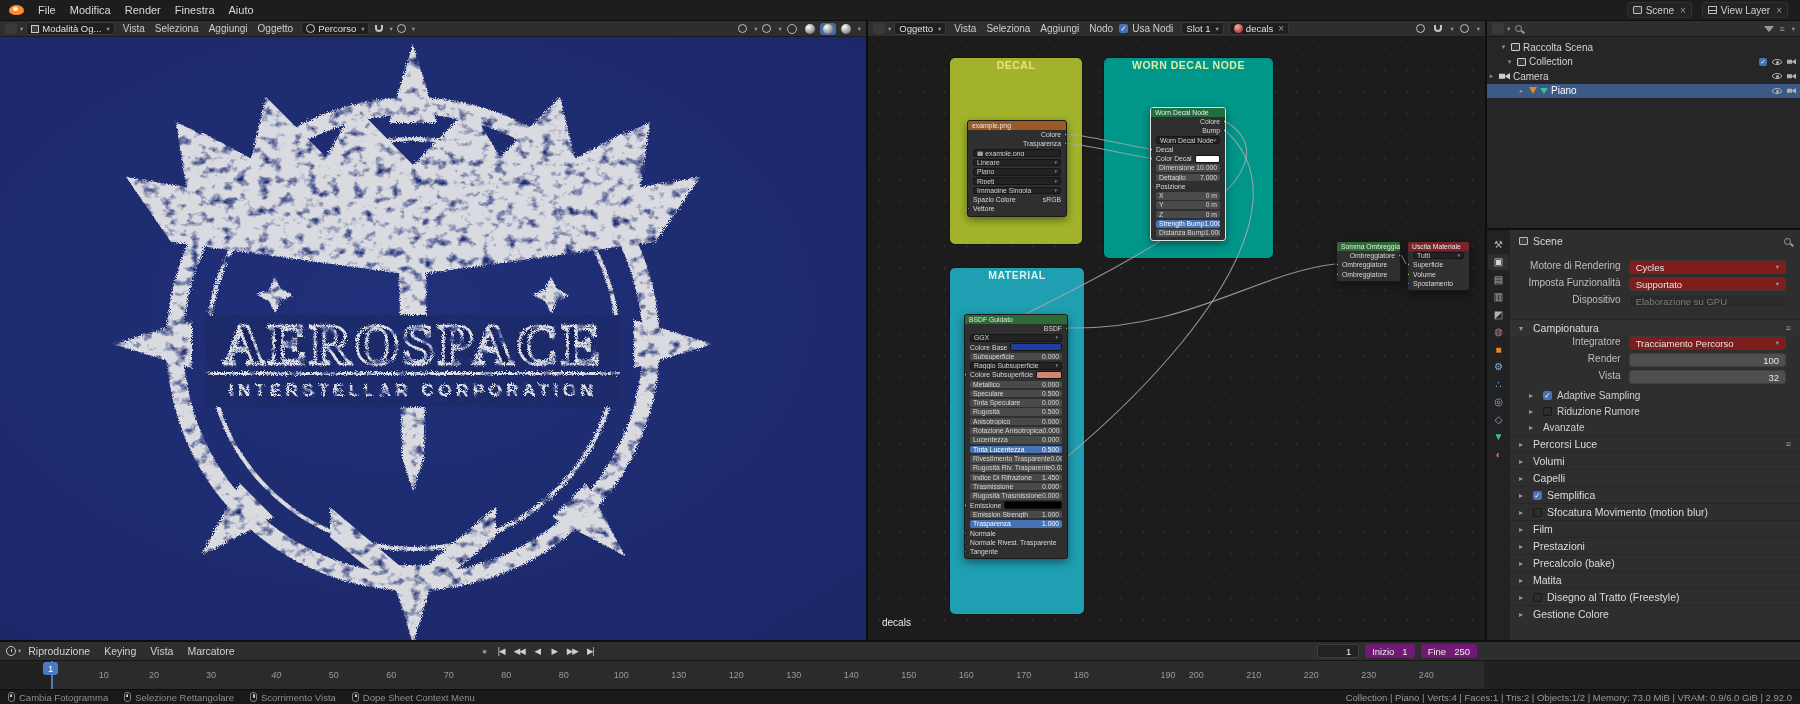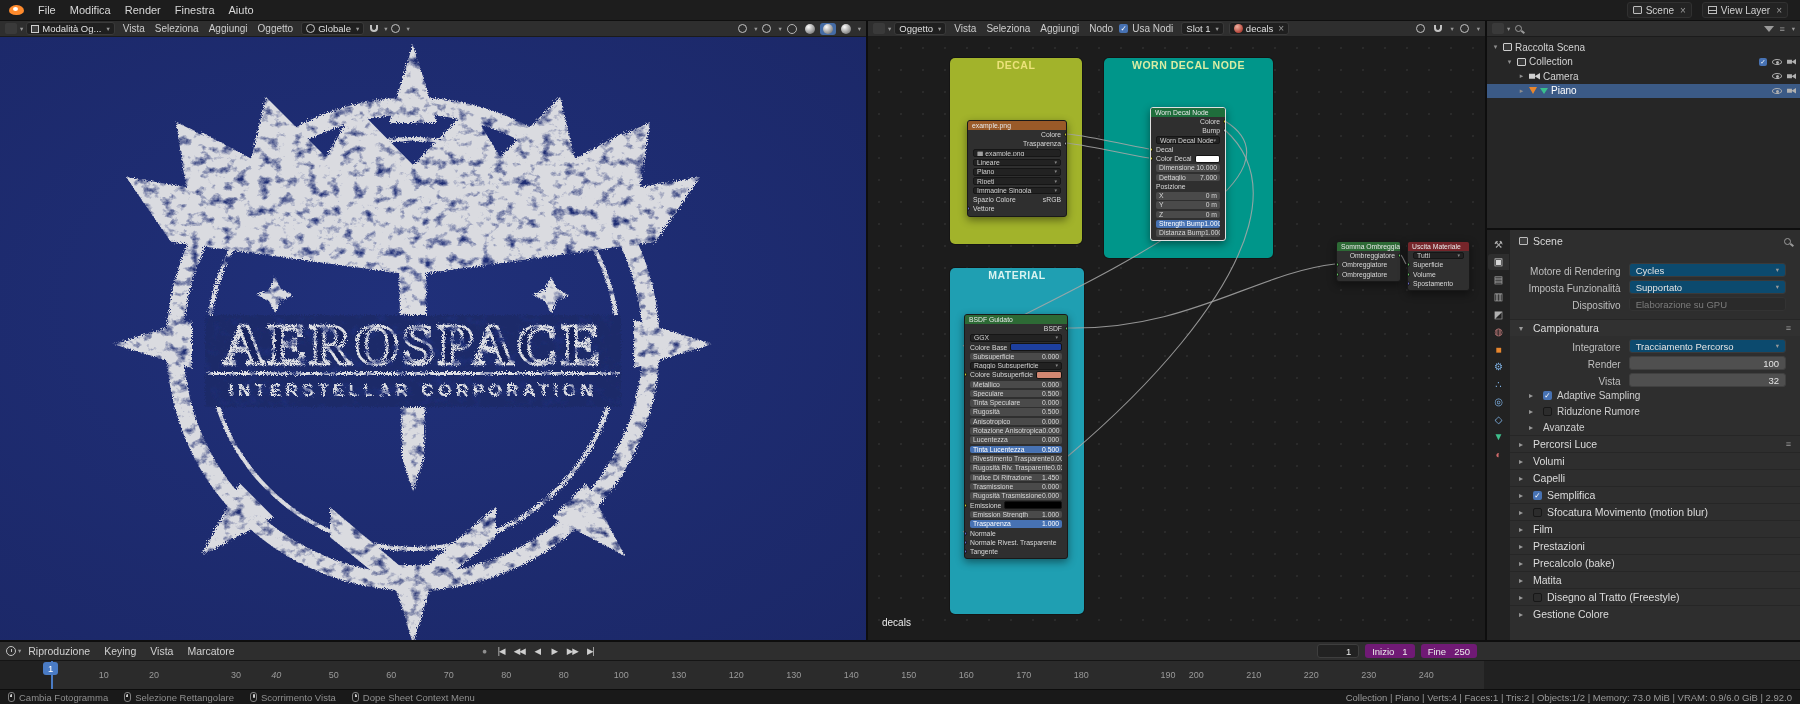--- a/index.html
+++ b/index.html
@@ -182,7 +182,7 @@
           </span>
         <div class="dropdown">
           <span class="i-globe"></span>
-          <span>Globale</span>
+          <span>Percorso</span>
           <span class="chev">▾</span>
         </div>
         <span class="i-magnet"></span>

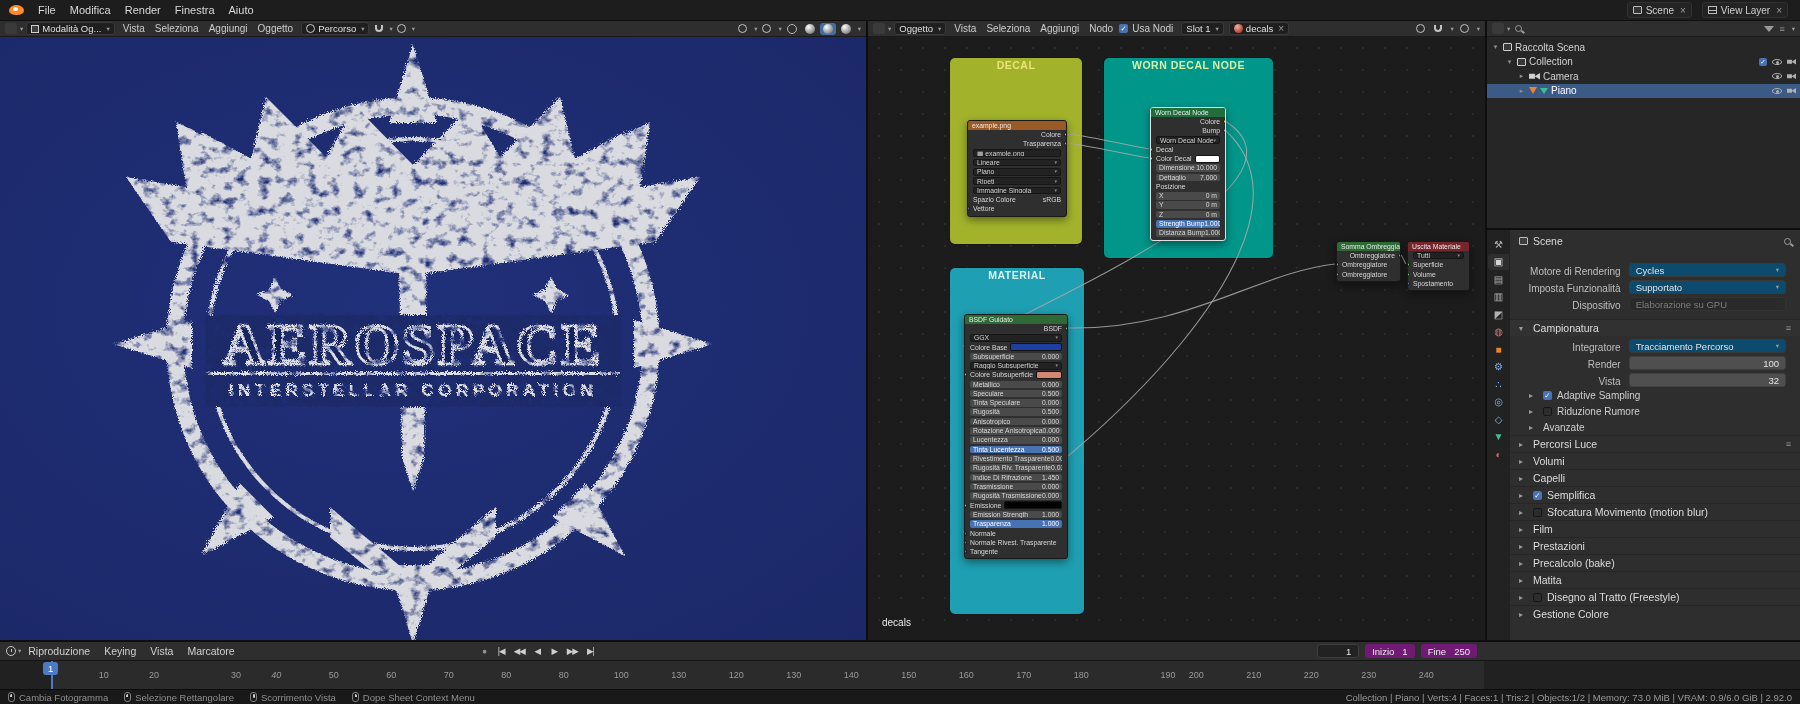--- a/index.html
+++ b/index.html
@@ -564,7 +564,7 @@
           </span>
         </div>
         <div id="outliner-rows">
-            <div class="orow" style="padding-left: 4px; align-items: center;">
+            <div class="orow" style="padding-left: 12px; align-items: center;">
               <span class="oarr">▾</span>
               <span class="oi-box"></span>
               <span>Raccolta Scena</span>

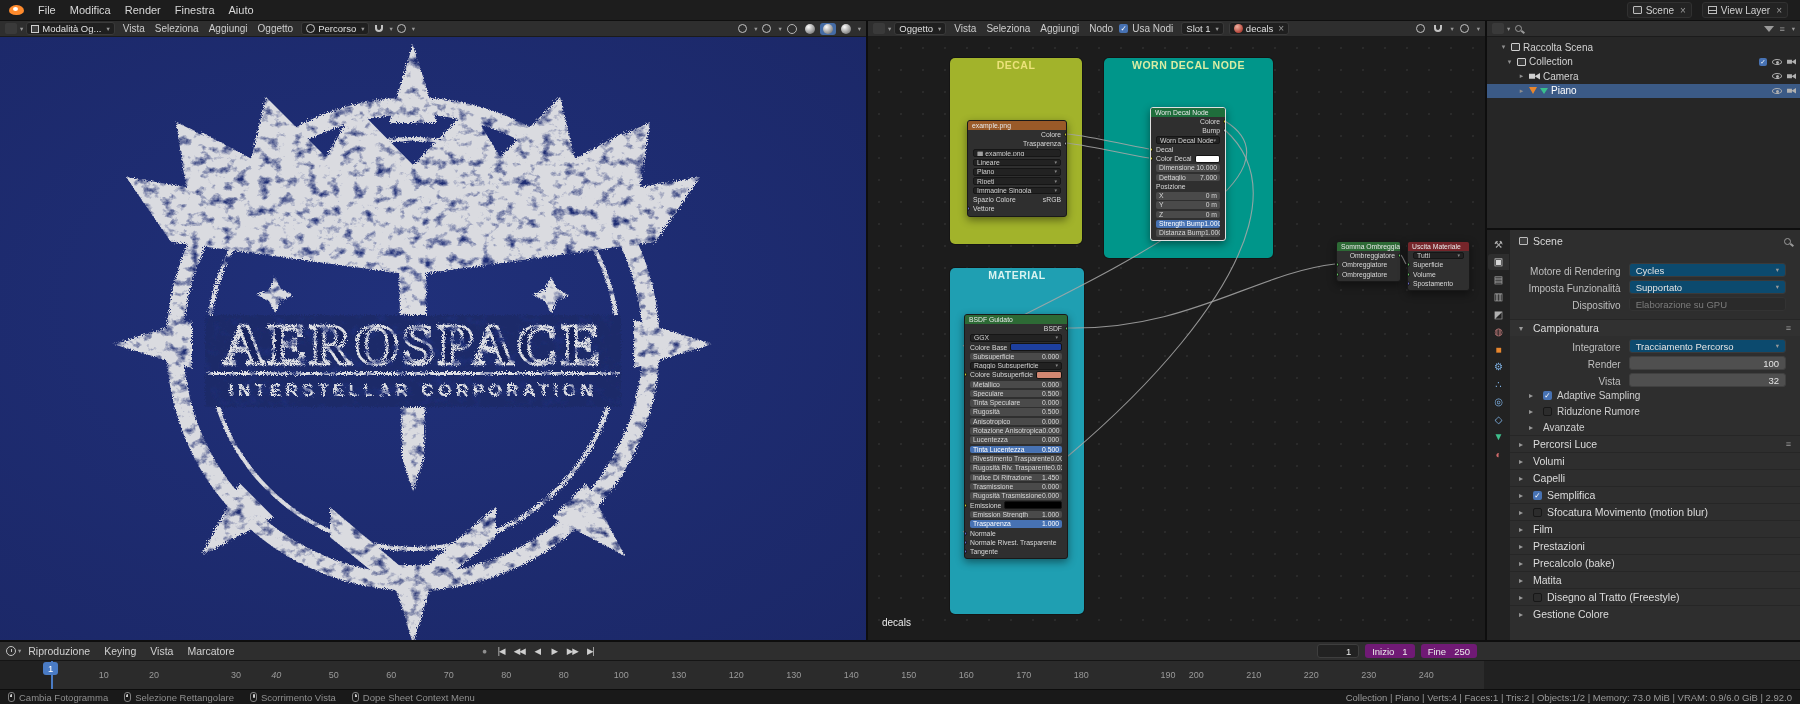--- a/index.html
+++ b/index.html
@@ -580,7 +580,7 @@
                 <span class="mi-cam"></span>
               </span>
             </div>
-            <div class="orow" style="padding-left: 30px;">
+            <div class="orow" style="">
               <span class="oarr">▸</span>
               <span class="oi-camera"></span>
               <span>Camera</span>

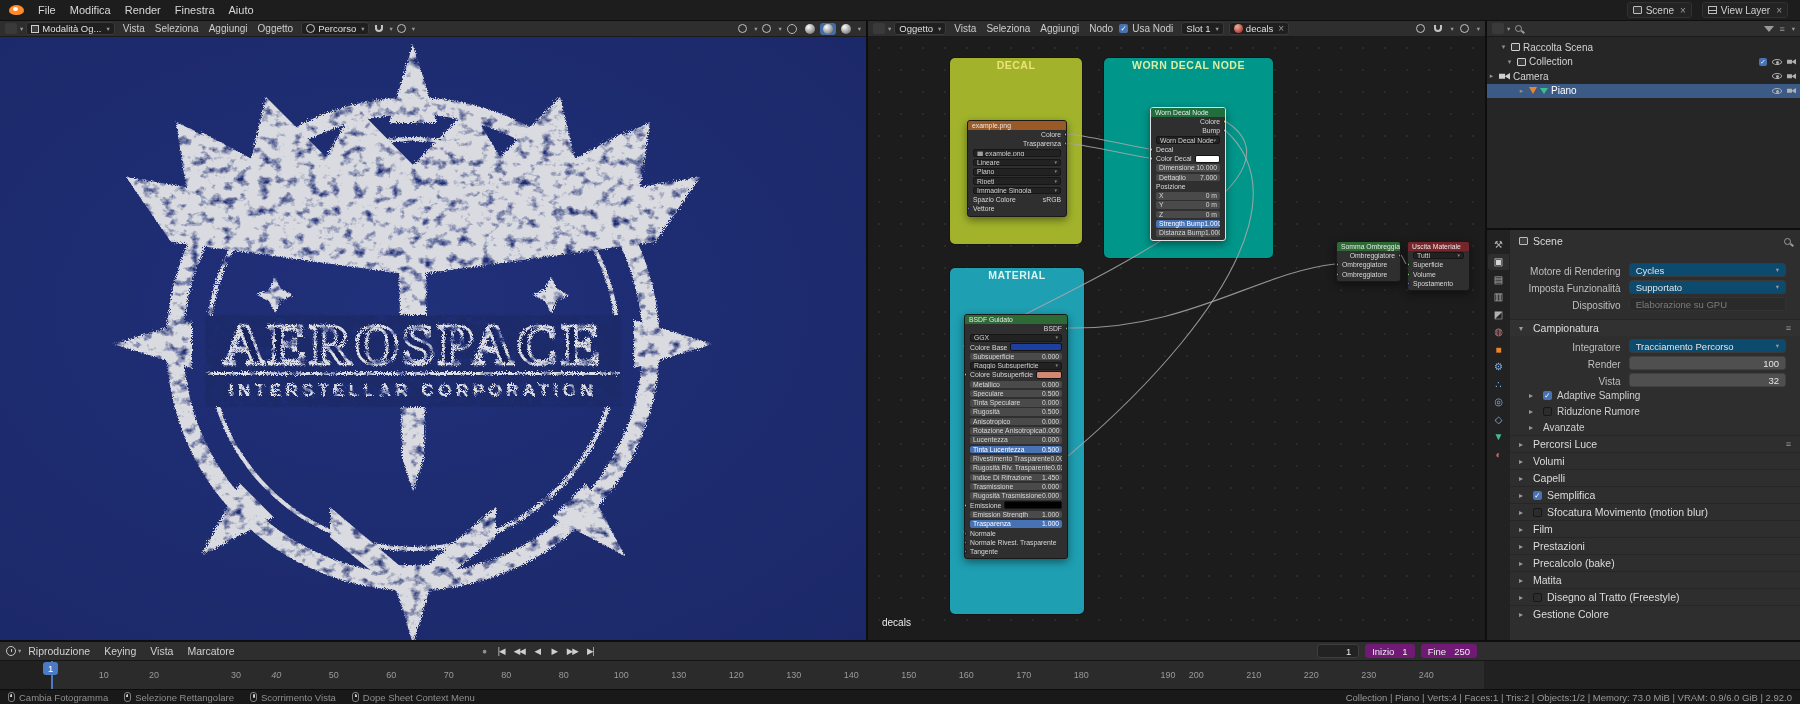--- a/index.html
+++ b/index.html
@@ -96,7 +96,7 @@
   .props-main{flex:1;min-width:0;display:flex;flex-direction:column}
   .pbread{height:22px;display:flex;align-items:center;gap:5px;padding:0 9px;font-size:10.5px;color:#dadada}
   #props-body{flex:1;overflow:hidden;padding-top:8px}
-  .prow{display:flex;align-items:flex-end;height:17px;padding:0 14px 0 0}
+  .prow{display:flex;align-items:flex-start;height:17px;padding:0 14px 0 0}
   .plabel{width:43%;text-align:right;padding-right:8px;color:#bfbfbf;font-size:10px;white-space:nowrap;overflow:hidden}
   .pfield{flex:1;background:#0c4a6e;border:1px solid #3a3a3a;border-radius:3px;height:14px;padding:0 6px;font-size:9.5px;color:#e4e4e4;display:flex;justify-content:space-between;align-items:center;min-width:0;overflow:hidden}
   .pfield.num{background:#4f4f4f;border-color:#404040;justify-content:flex-end}

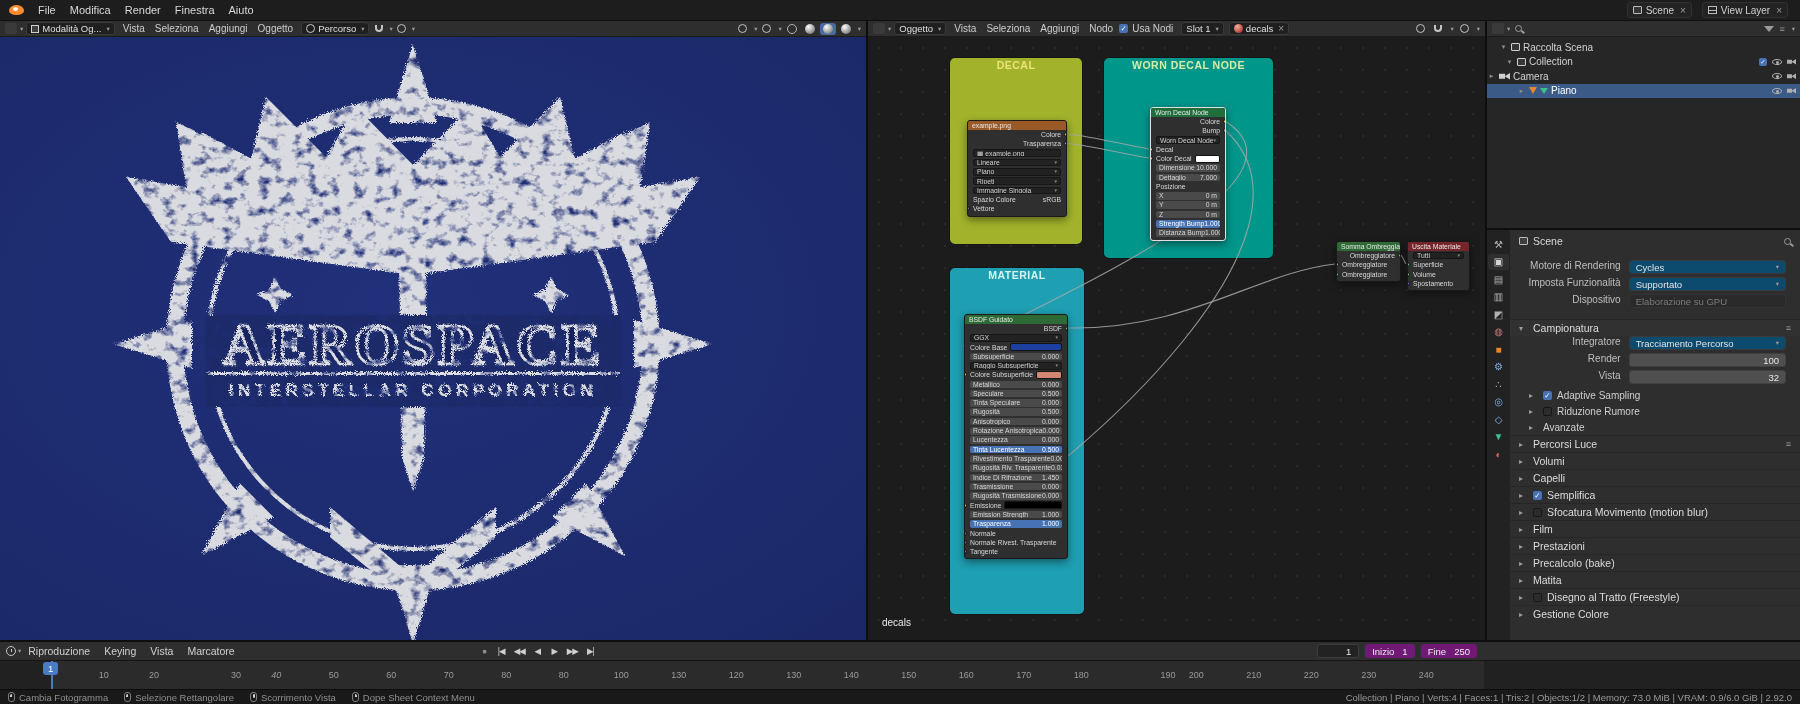--- a/index.html
+++ b/index.html
@@ -98,7 +98,7 @@
   #props-body{flex:1;overflow:hidden;padding-top:8px}
   .prow{display:flex;align-items:flex-start;height:17px;padding:0 14px 0 0}
   .plabel{width:43%;text-align:right;padding-right:8px;color:#bfbfbf;font-size:10px;white-space:nowrap;overflow:hidden}
-  .pfield{flex:1;background:#0c4a6e;border:1px solid #3a3a3a;border-radius:3px;height:14px;padding:0 6px;font-size:9.5px;color:#e4e4e4;display:flex;justify-content:space-between;align-items:center;min-width:0;overflow:hidden}
+  .pfield{flex:1;background:#7f1d1d;border:1px solid #3a3a3a;border-radius:3px;height:14px;padding:0 6px;font-size:9.5px;color:#e4e4e4;display:flex;justify-content:space-between;align-items:center;min-width:0;overflow:hidden}
   .pfield.num{background:#4f4f4f;border-color:#404040;justify-content:flex-end}
   .pfield.dis{color:#7c7c7c;background:#2a2a2a;border-color:#333}
   .psection{height:17px;display:flex;align-items:center;gap:5px;padding:0 9px;font-size:10.5px;color:#dcdcdc;border-top:1px solid #262626}

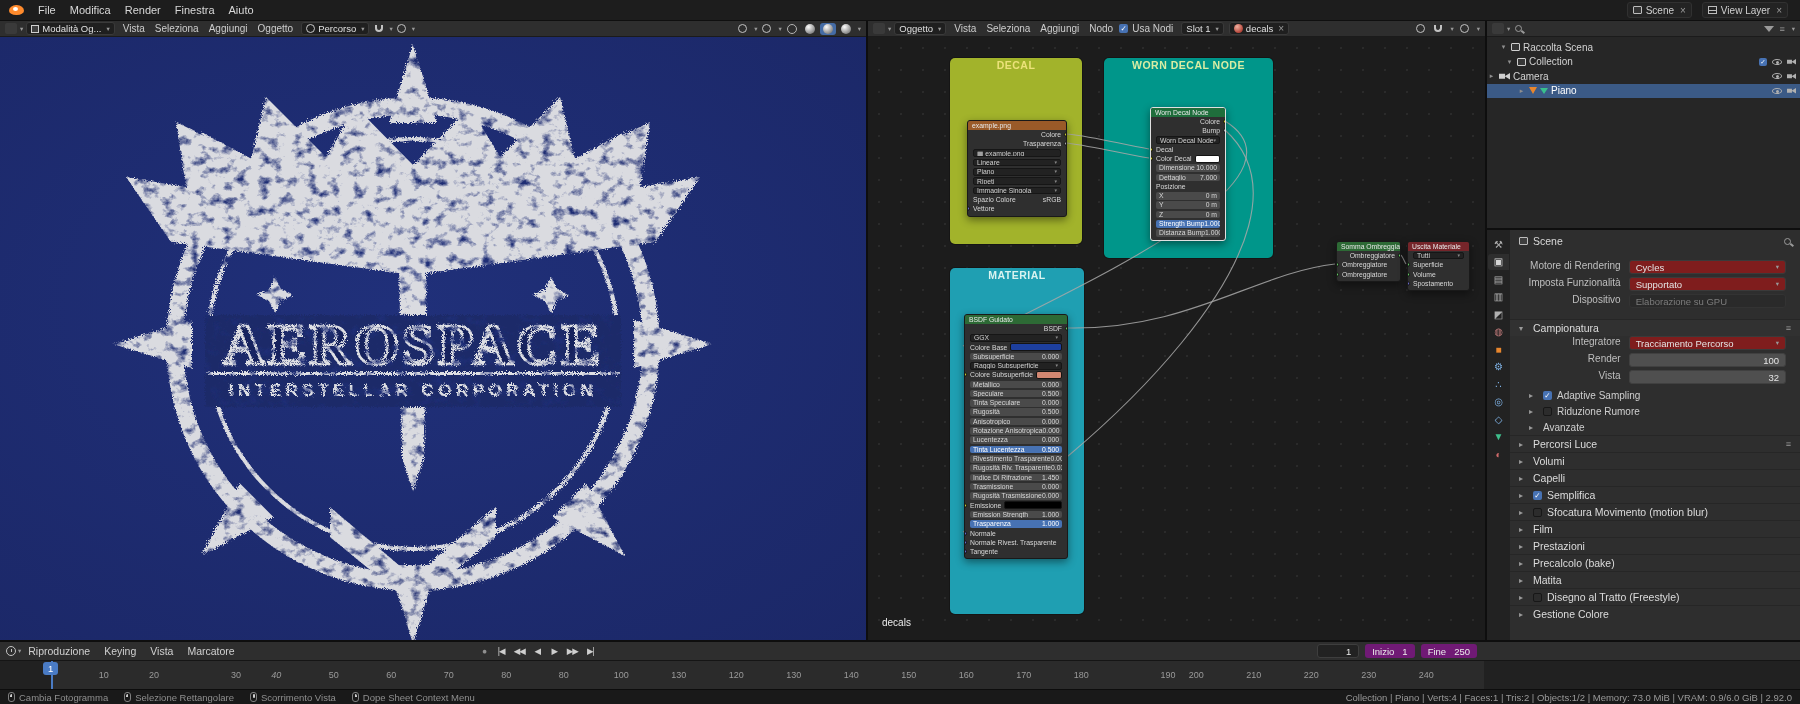--- a/index.html
+++ b/index.html
@@ -805,7 +805,7 @@
     </div>
   <div class="tick" style="left: 103.75px;">10</div>
       <div class="tick" style="left: 154px;">20</div>
-      <div class="tick" style="left: 236px;">30</div>
+      <div class="tick" style="left: 211px;">30</div>
       <div class="tick" style="left: 276.25px; font-style: italic;">40</div>
       <div class="tick" style="left: 333.75px;">50</div>
       <div class="tick" style="left: 391.25px;">60</div>

